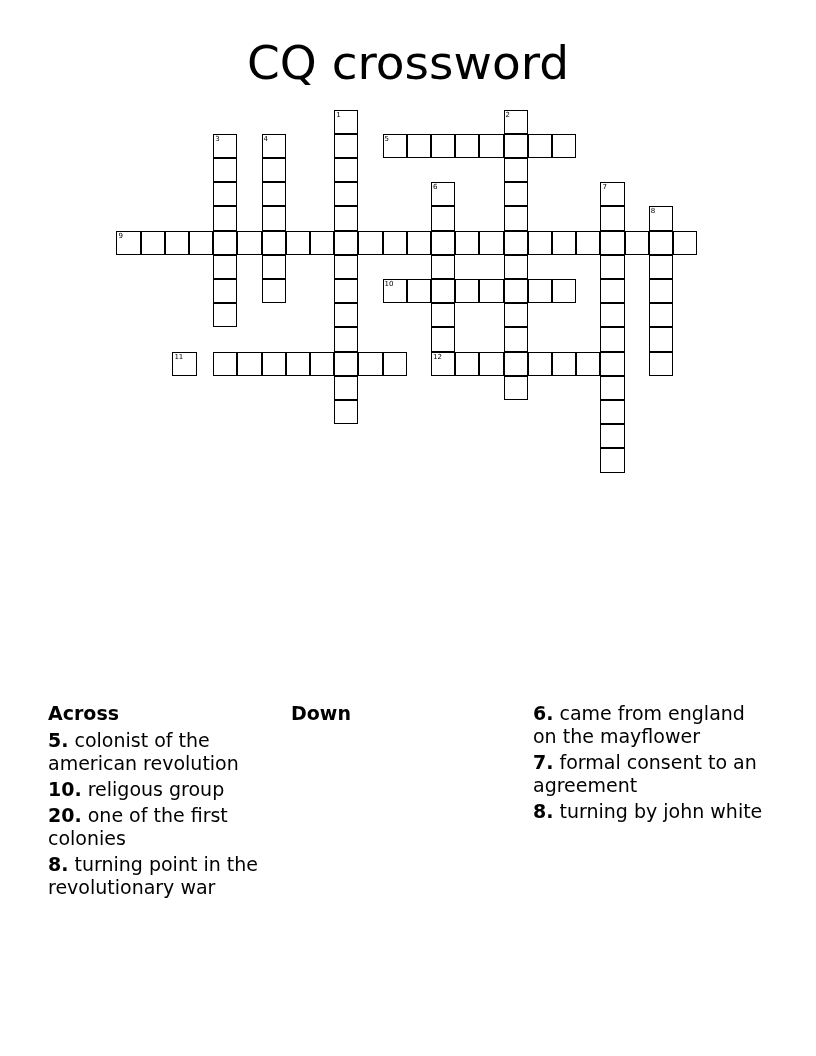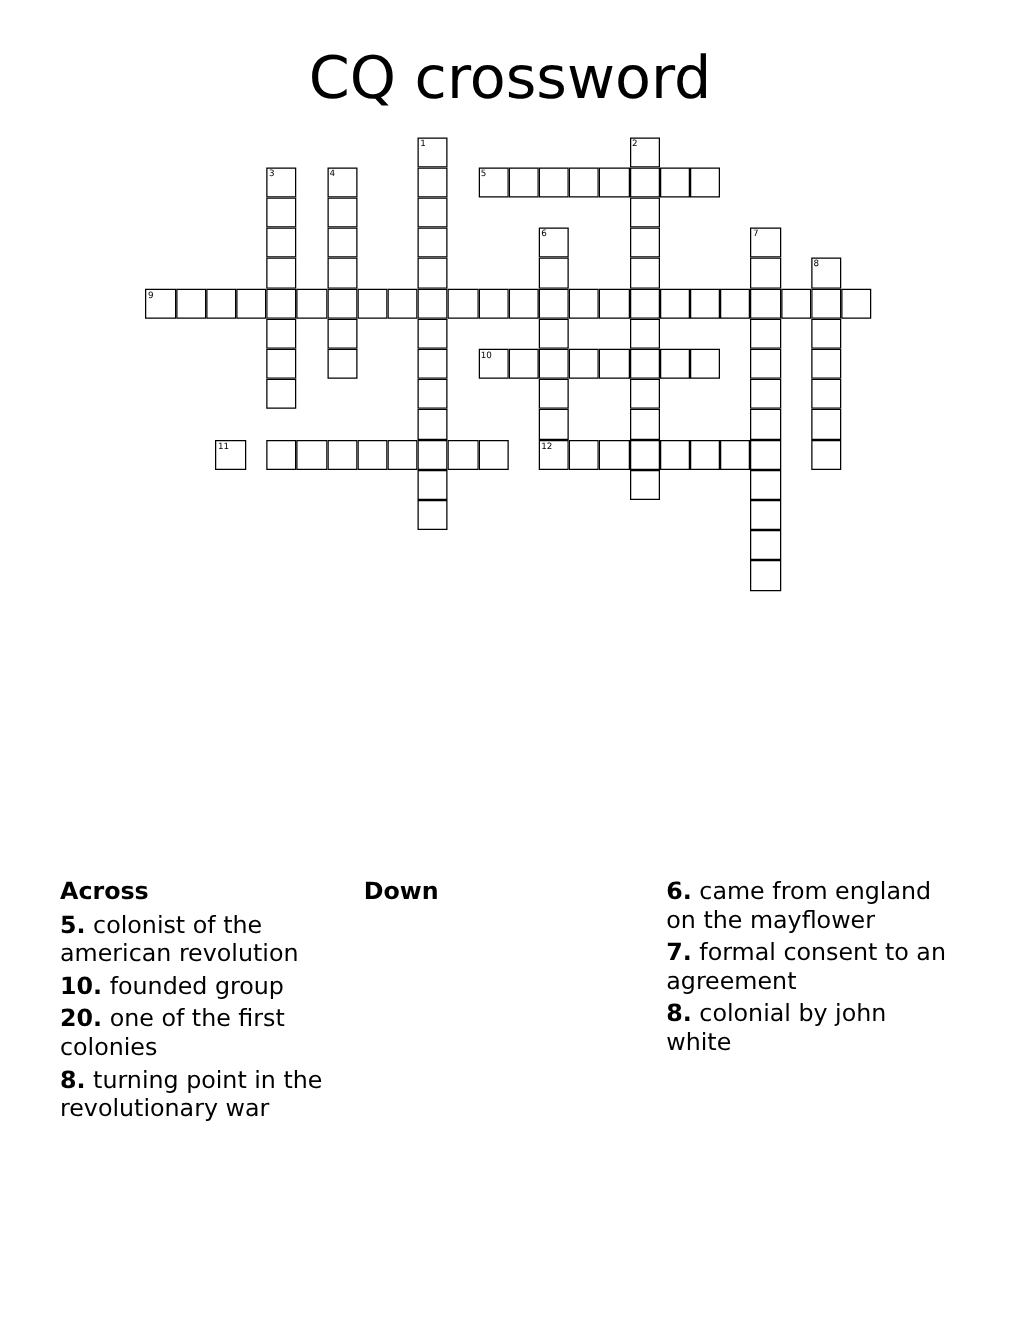--- a/index.html
+++ b/index.html
@@ -167,7 +167,7 @@
     <h3>Across</h3>
     <div id="across-list">
         <div class="clue"><b>5.</b><span> colonist of the american revolution</span></div>
-        <div class="clue"><b>10.</b><span> founded group</span></div>
+        <div class="clue"><b>10.</b><span> religous group</span></div>
         <div class="clue"><b>20.</b><span> one of the first colonies</span></div>
         <div class="clue"><b>8.</b><span> turning point in the revolutionary war</span></div>
       </div>

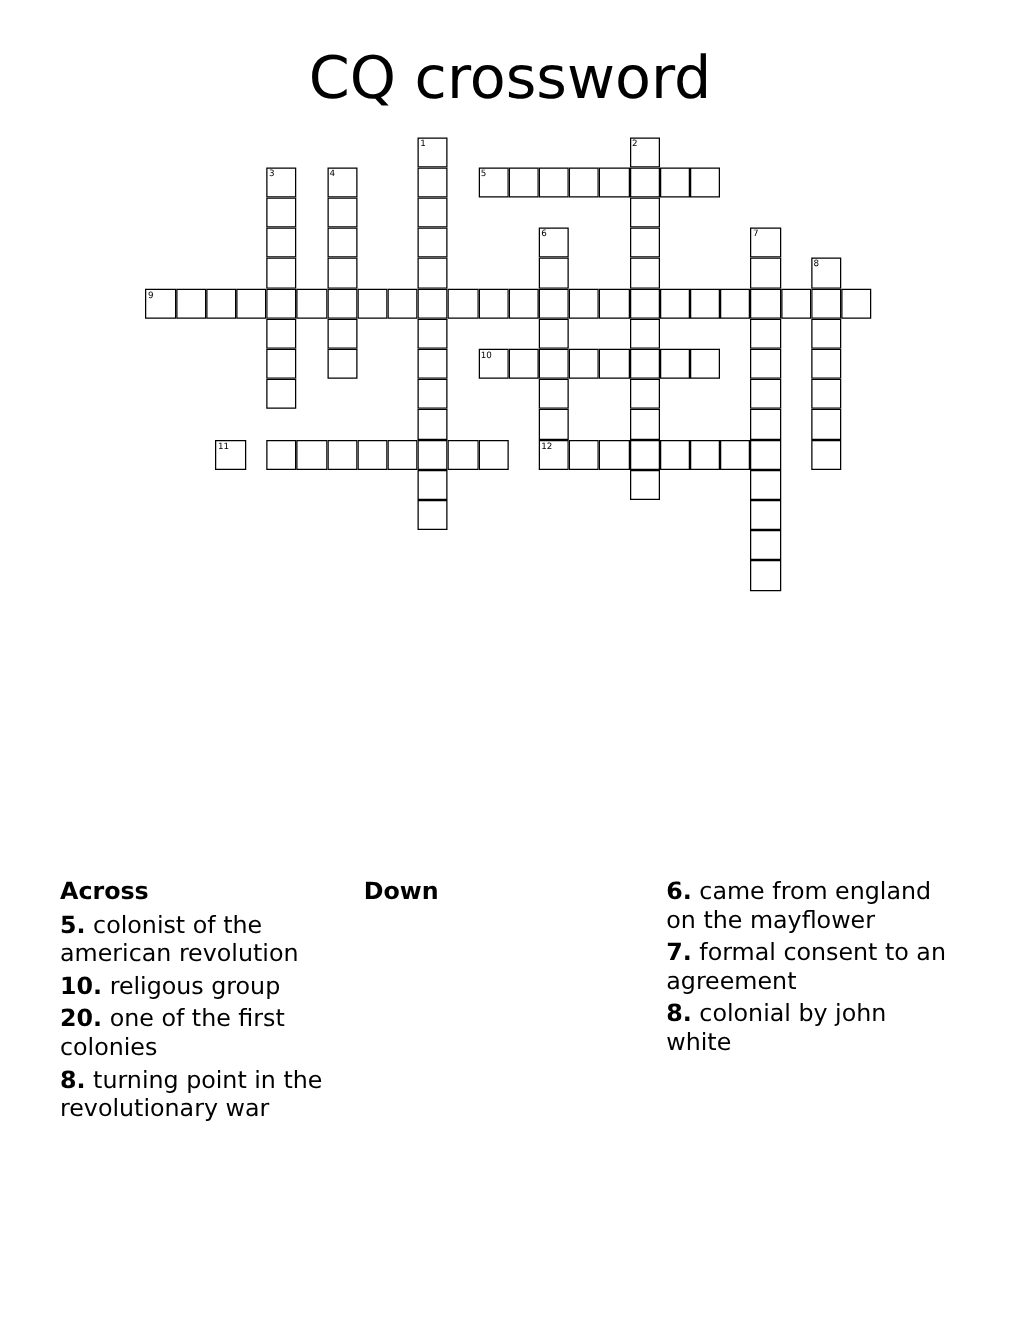--- a/index.html
+++ b/index.html
@@ -179,7 +179,7 @@
     <div id="down-list-2">
         <div class="clue"><b>6.</b><span> came from england on the mayflower</span></div>
         <div class="clue"><b>7.</b><span> formal consent to an agreement</span></div>
-        <div class="clue"><b>8.</b><span> colonial by john white</span></div>
+        <div class="clue"><b>8.</b><span> turning by john white</span></div>
       </div>
   </div>
 </div>

